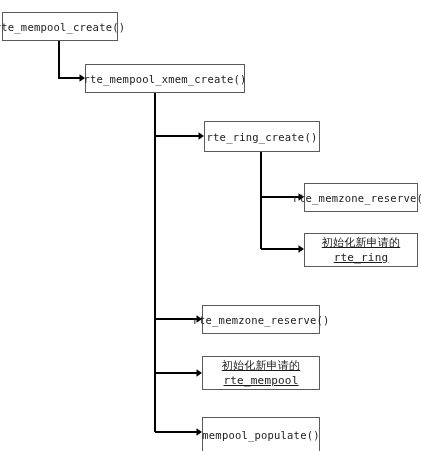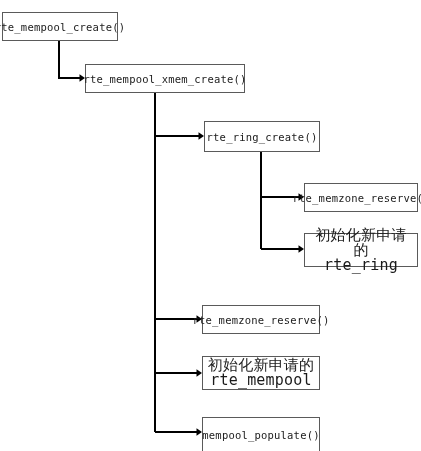--- a/index.html
+++ b/index.html
@@ -35,8 +35,9 @@
     padding: 0 3px;
   }
   .node.cjk {
-    font-size: 15px;
+    font-size: 11px;
     line-height: 15px;
+    text-decoration: underline;
   }
   #edge-layer {
     position: absolute;

